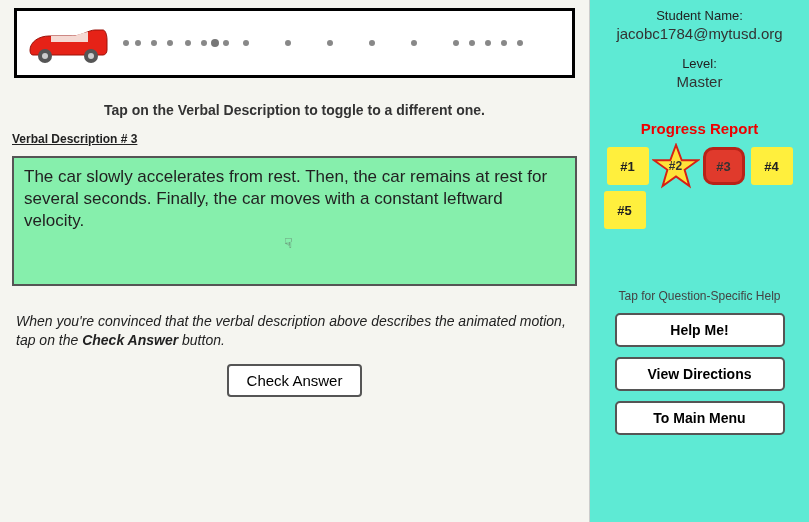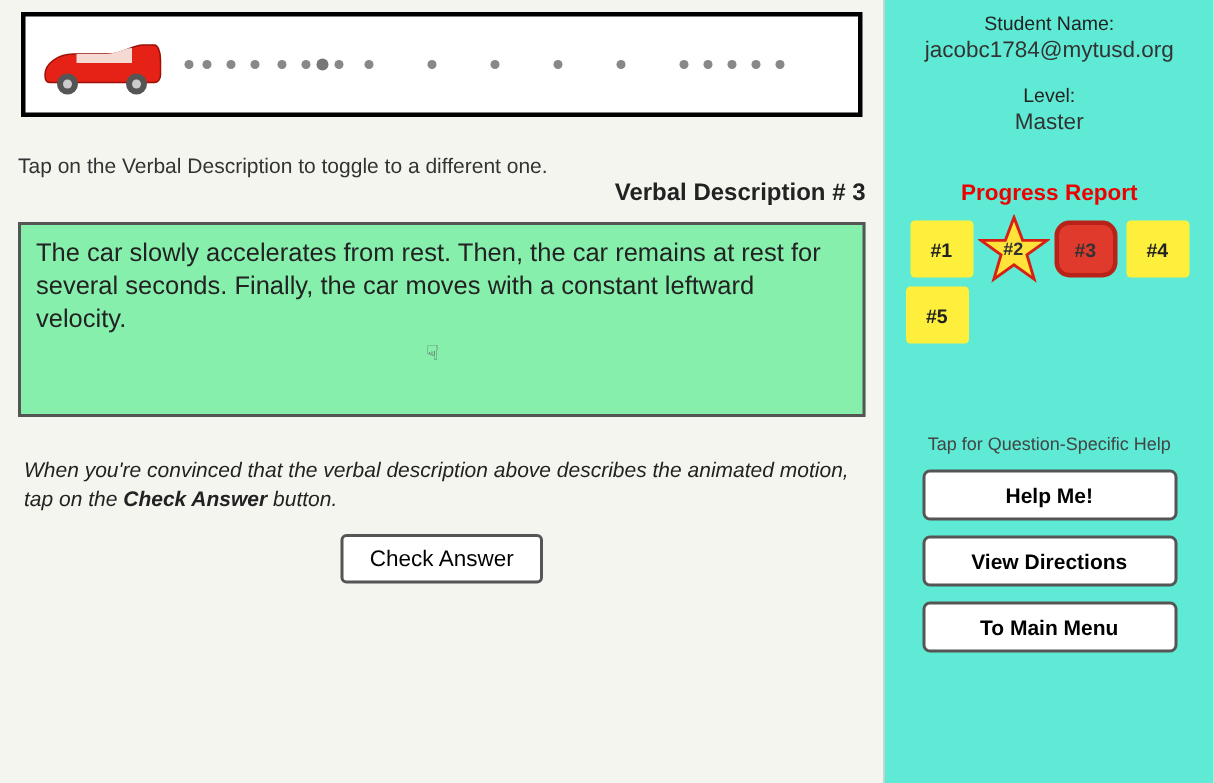--- a/index.html
+++ b/index.html
@@ -44,10 +44,11 @@
     .dots { flex:1; display:flex; align-items:center; gap:0; padding-left:6px; padding-right:18px; }
     .dot { width:6px; height:6px; border-radius:50%; background:#888; display:inline-block; }
     .tap-hint {
-      text-align: left;
+      text-align: center;
       font-size: 14px;
       color: #333;
-      margin-bottom: 2px;
+      margin-bottom: 14px;
+      font-weight: bold;
     }
     .vd-title {
       text-align: right;

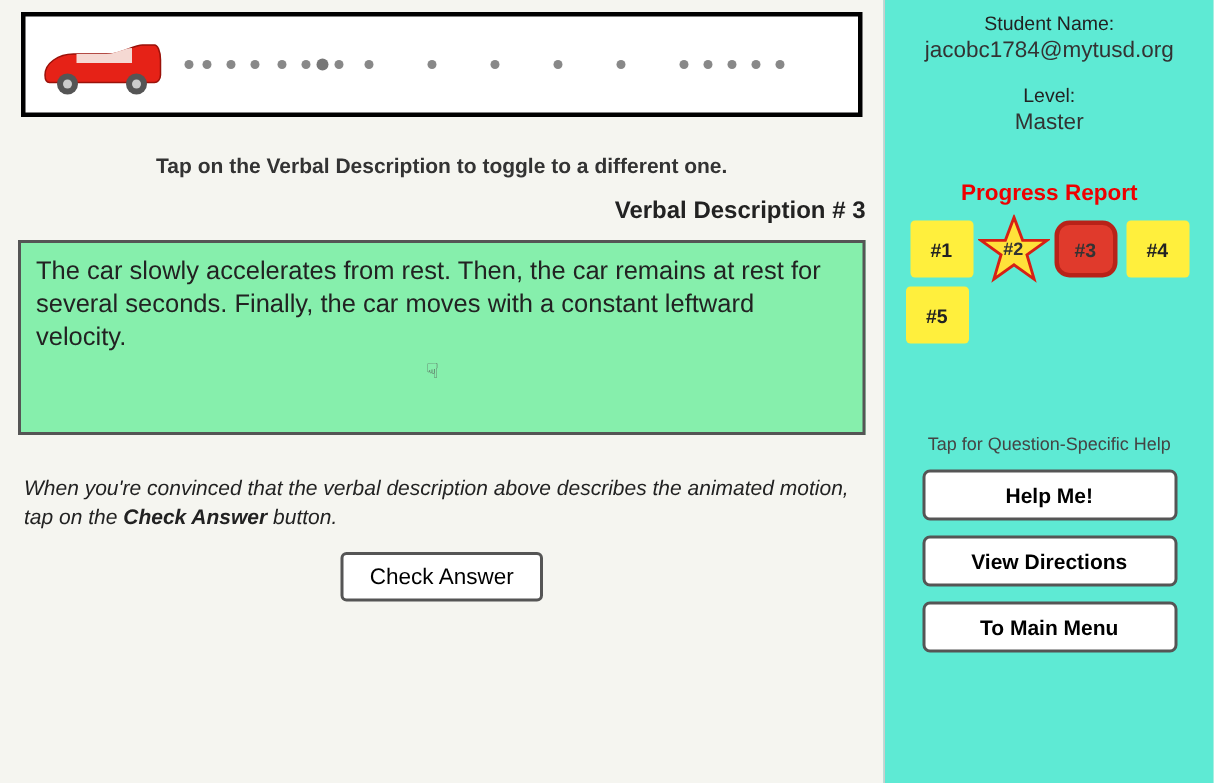--- a/index.html
+++ b/index.html
@@ -51,10 +51,11 @@
       font-weight: bold;
     }
     .vd-title {
-      text-align: right;
-      font-size: 16px;
-      font-weight: bold;
-      margin-bottom: 10px;
+      text-align: left;
+      font-size: 12px;
+      font-weight: bold;
+      margin-bottom: 10px;
+      text-decoration: underline;
     }
     .vd-box {
       border: 2px solid #555;

